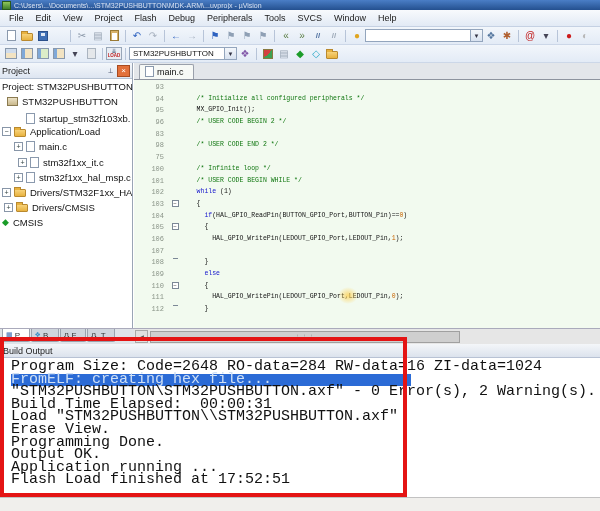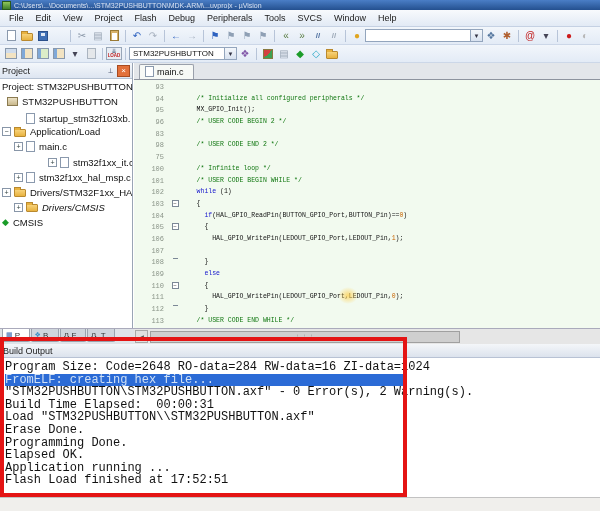--- a/index.html
+++ b/index.html
@@ -249,7 +249,7 @@
         <span class="ic-page tree-ico"></span>
         <span>main.c</span>
       </div>
-      <div class="tree-row" style="padding-left: 24px; margin-left: 24px;">
+      <div class="tree-row" style="padding-left: 18px;">
         <span class="exp">+</span>
         <span class="ic-page tree-ico"></span>
         <span>stm32f1xx_it.c</span>

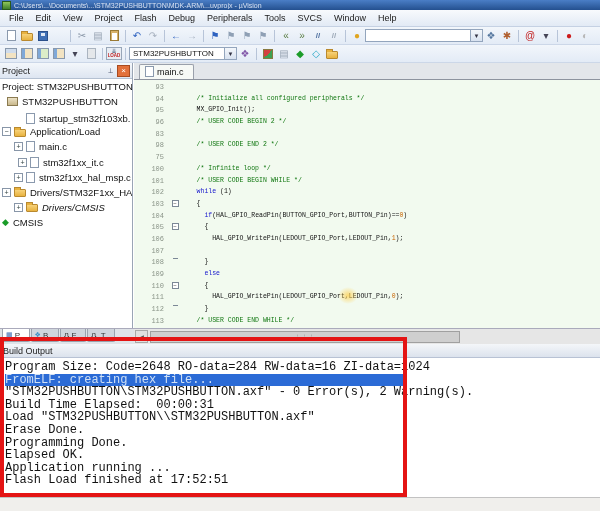--- a/index.html
+++ b/index.html
@@ -264,7 +264,7 @@
         <span class="ic-folder tree-ico"></span>
         <span>Drivers/STM32F1xx_HAL_</span>
       </div>
-      <div class="tree-row" style="padding-left: 14px; font-style: italic;">
+      <div class="tree-row" style="padding-left: 4px;">
         <span class="exp">+</span>
         <span class="ic-folder tree-ico"></span>
         <span>Drivers/CMSIS</span>

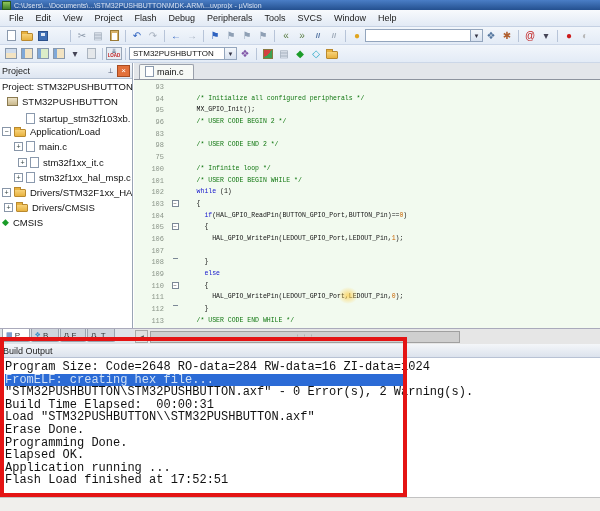--- a/index.html
+++ b/index.html
@@ -394,11 +394,6 @@
         </span>
         <span class="ct"><span class="seg-p">      }</span></span>
       </div>
-      <div class="cl">
-        <span class="ln">113</span>
-        <span class="fm"></span>
-        <span class="ct"><span class="seg-c">    /* USER CODE END WHILE */</span></span>
-      </div>
     </div>
 </div>
 

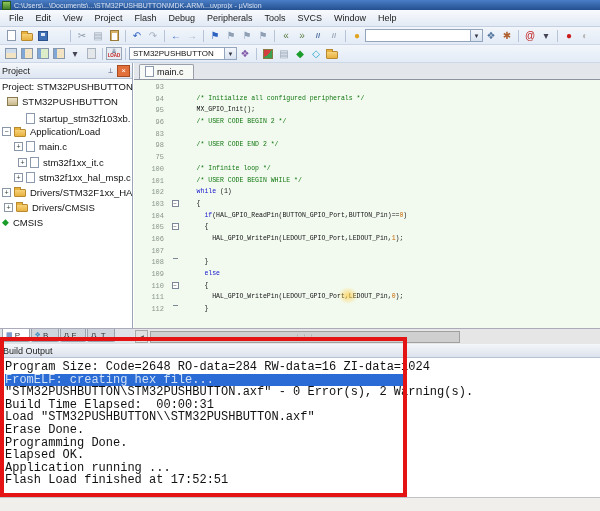--- a/index.html
+++ b/index.html
@@ -94,7 +94,7 @@
   #build-output{position:absolute;left:0;top:344px;width:600px;height:153px;background:#fff;overflow:hidden;}
   #bo-header{height:13px;background:linear-gradient(#f4f6f9,#dce3ed);border-bottom:1px solid #b8c2d4;
     font-size:9px;color:#222;display:flex;align-items:center;padding-left:3px;}
-  #bo-body{padding:3px 0 0 5px;font-family:"Liberation Mono",monospace;font-size:12px;color:#111;}
+  #bo-body{padding:3px 0 0 11px;font-family:"Liberation Mono",monospace;font-size:15px;color:#111;}
   .bo-line{height:12.6px;line-height:12.6px;white-space:pre;}
   .bo-line.sel{background:#2b6bd6;color:#cfe0f5;width:400px;}
   

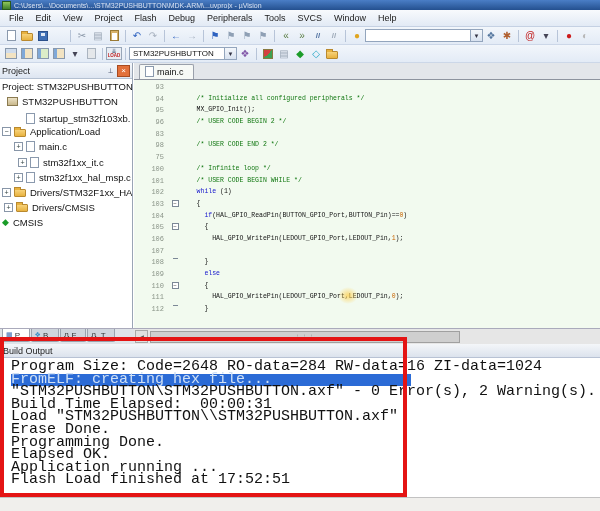--- a/index.html
+++ b/index.html
@@ -428,7 +428,7 @@
       <div class="bo-line">"STM32PUSHBUTTON\STM32PUSHBUTTON.axf" - 0 Error(s), 2 Warning(s).</div>
       <div class="bo-line">Build Time Elapsed:  00:00:31</div>
       <div class="bo-line">Load "STM32PUSHBUTTON\\STM32PUSHBUTTON.axf"</div>
-      <div class="bo-line">Erase Done.</div>
+      <div class="bo-line">Erase View.</div>
       <div class="bo-line">Programming Done.</div>
       <div class="bo-line">Elapsed OK.</div>
       <div class="bo-line">Application running ...</div>

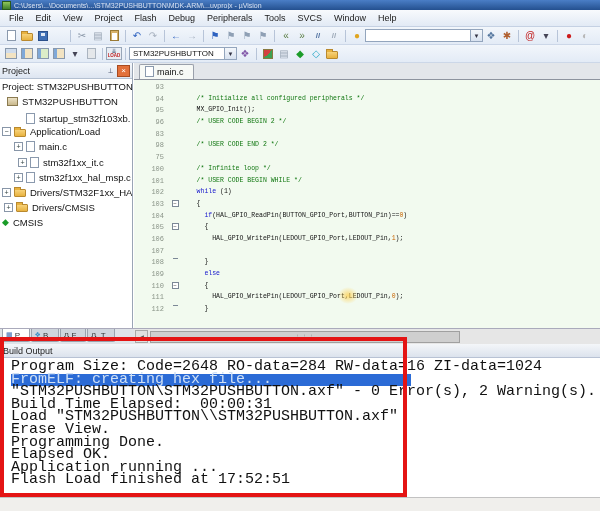--- a/index.html
+++ b/index.html
@@ -430,7 +430,7 @@
       <div class="bo-line">Load "STM32PUSHBUTTON\\STM32PUSHBUTTON.axf"</div>
       <div class="bo-line">Erase View.</div>
       <div class="bo-line">Programming Done.</div>
-      <div class="bo-line">Elapsed OK.</div>
+      <div class="bo-line">Output OK.</div>
       <div class="bo-line">Application running ...</div>
       <div class="bo-line">Flash Load finished at 17:52:51</div>
     </div>

